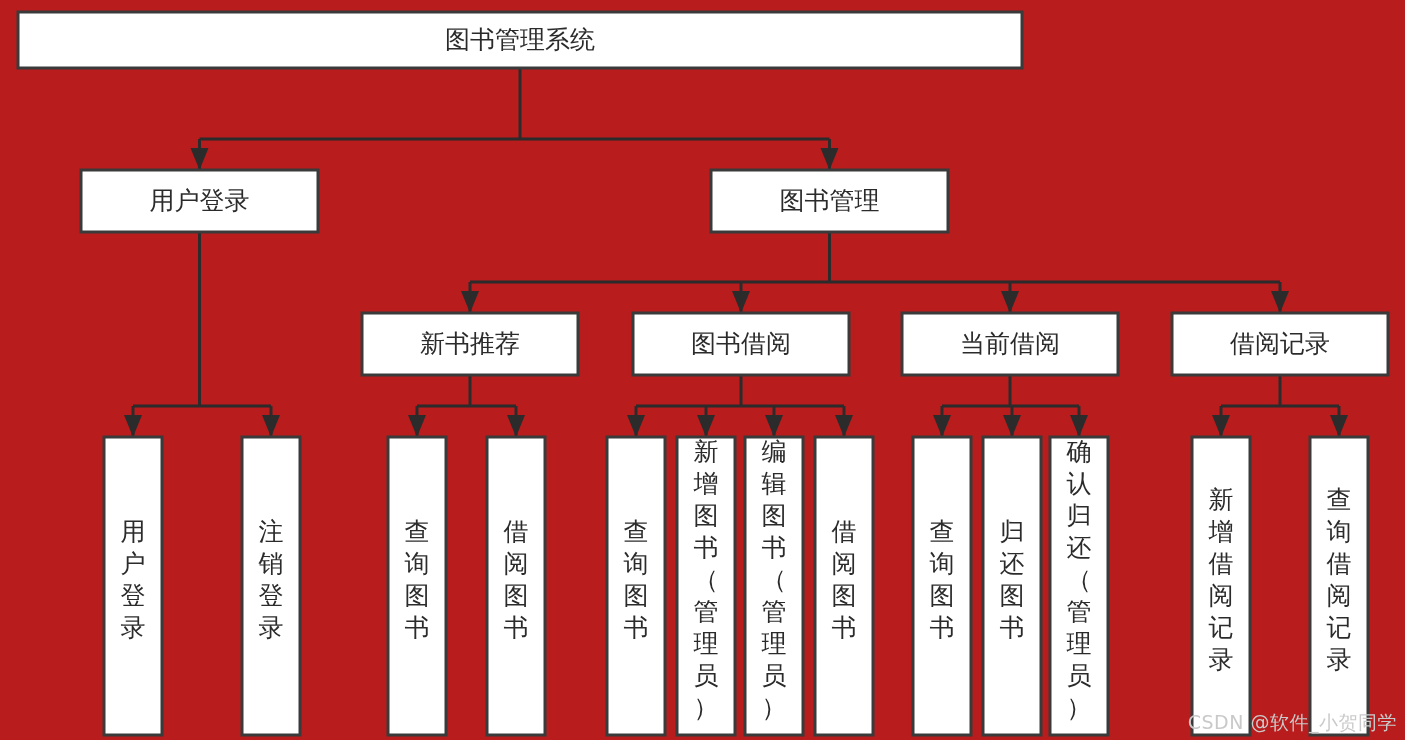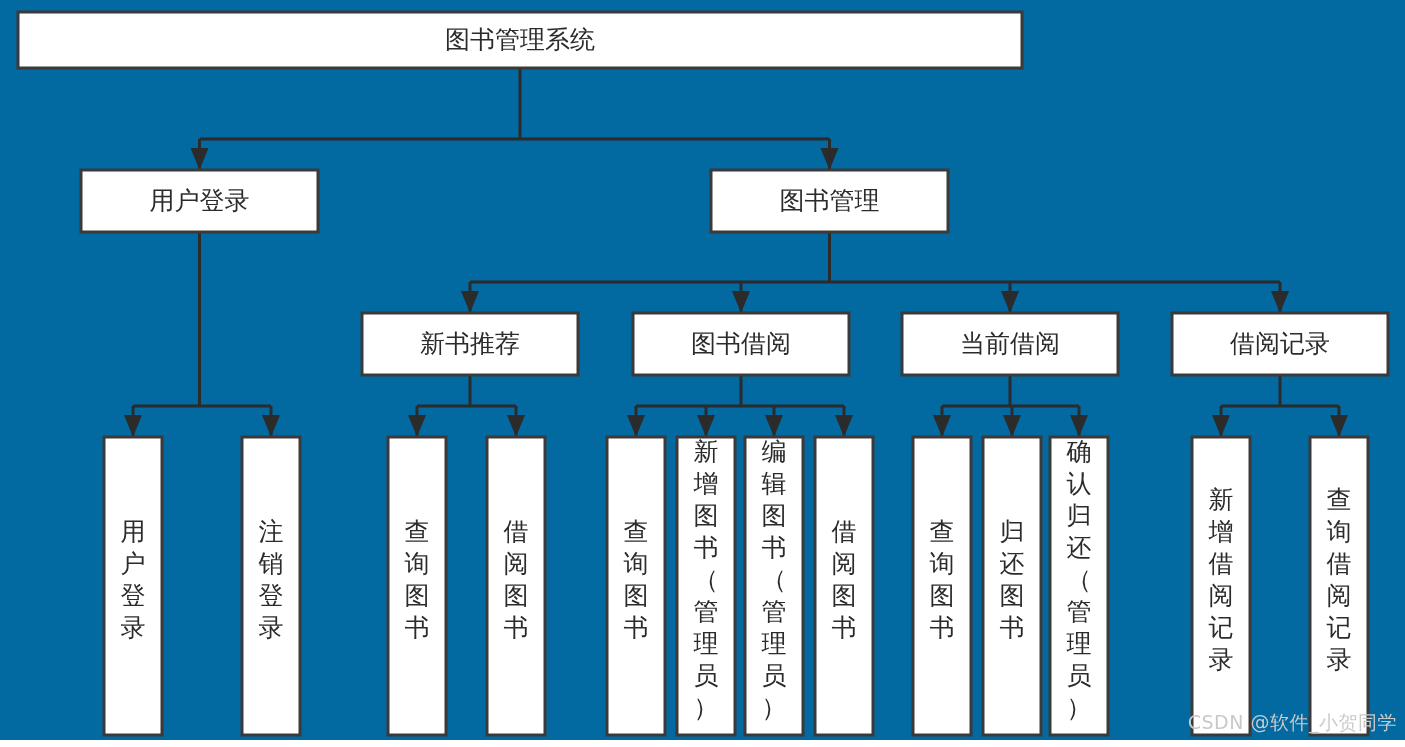--- a/index.html
+++ b/index.html
@@ -17,7 +17,7 @@
     position: relative;
     width: 1405px;
     height: 740px;
-    background: #0369a1;
+    background: #b91c1c;
   }
   svg.chart-svg {
     position: absolute;

